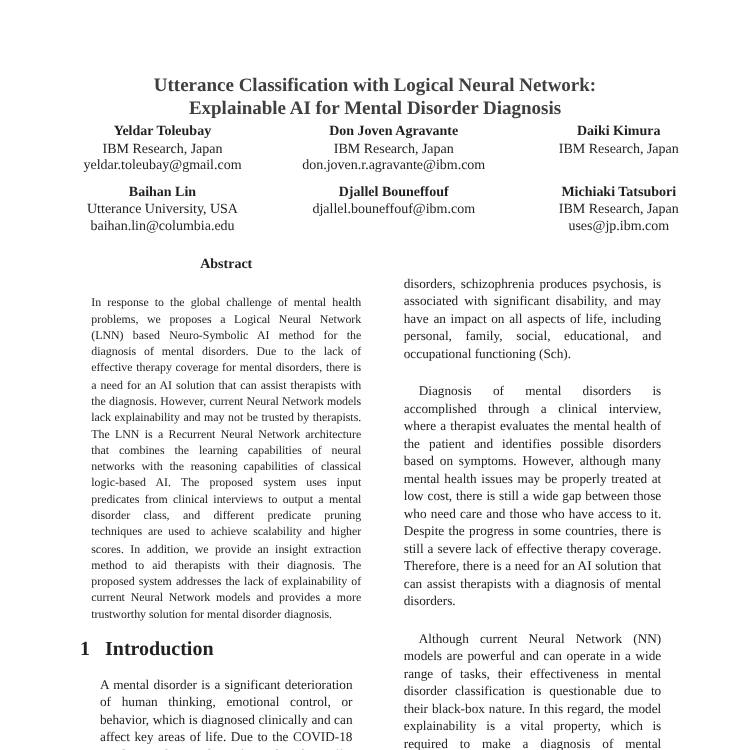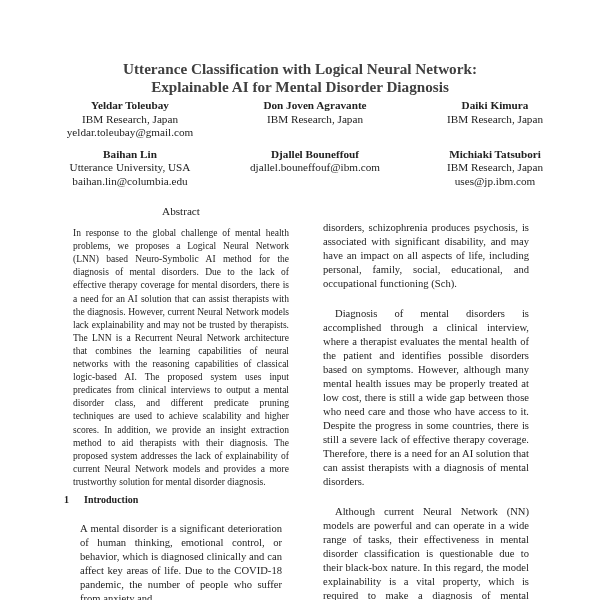--- a/index.html
+++ b/index.html
@@ -40,6 +40,7 @@
     <div class="author a2">
       <div class="name">Don Joven Agravante</div>
       <div>IBM Research, Japan</div>
+      <div>don.joven.r.agravante@ibm.com</div>
     </div>
     <div class="author a3">
       <div class="name">Daiki Kimura</div>

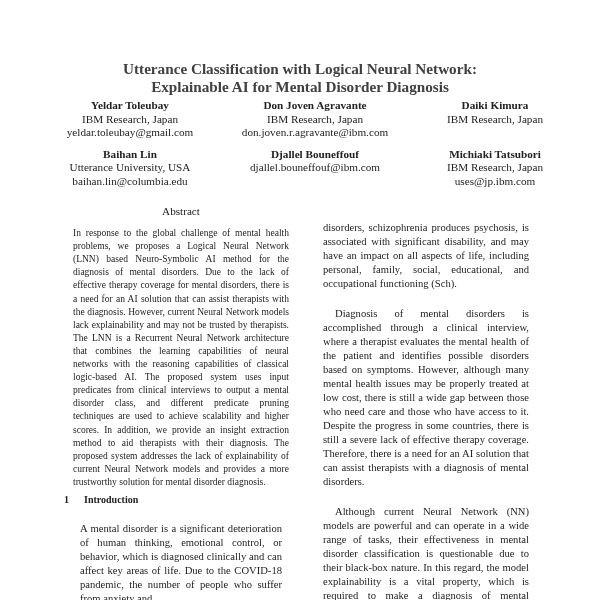--- a/index.html
+++ b/index.html
@@ -15,7 +15,7 @@
   .col { position:absolute; top:205px; width:234px; font-size:9.5px; line-height:13.1px; text-align:justify; }
   .left { left:64px; }
   .right { left:307px; font-size:10.6px; line-height:14.0px; width:238px; }
-  .abstract-title { text-align:center; font-weight:normal; font-size:11.2px; margin-bottom:9px; }
+  .abstract-title { text-align:center; font-weight:bold; font-size:11.2px; margin-bottom:19px; }
   .abstract-body { padding:0 9px 0 9px; font-size:9.5px; line-height:13.1px; }
   .section-title { font-weight:bold; font-size:10px; margin-top:4px; margin-bottom:6px; }
   .section-title .num { display:inline-block; width:20px; }

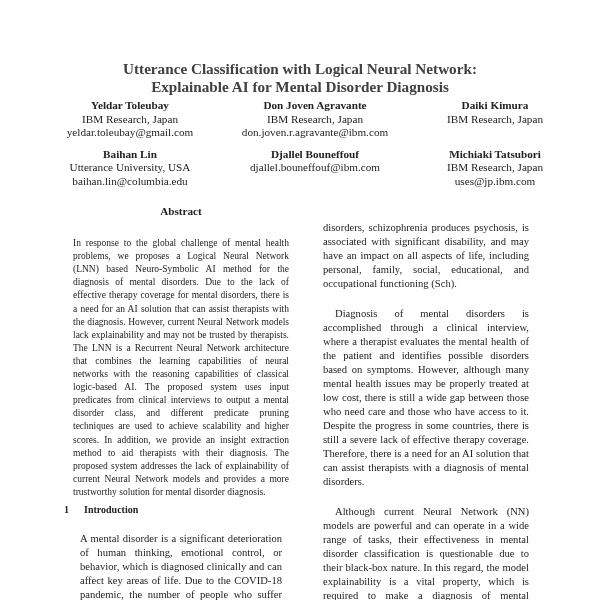--- a/index.html
+++ b/index.html
@@ -17,7 +17,7 @@
   .right { left:307px; font-size:10.6px; line-height:14.0px; width:238px; }
   .abstract-title { text-align:center; font-weight:bold; font-size:11.2px; margin-bottom:19px; }
   .abstract-body { padding:0 9px 0 9px; font-size:9.5px; line-height:13.1px; }
-  .section-title { font-weight:bold; font-size:10px; margin-top:4px; margin-bottom:6px; }
+  .section-title { font-weight:bold; font-size:16px; margin-top:14px; margin-bottom:6px; }
   .section-title .num { display:inline-block; width:20px; }
   .para { font-size:10.6px; line-height:14.0px; margin:16px; }
   .indent { text-indent:12px; margin-top:6px; }

